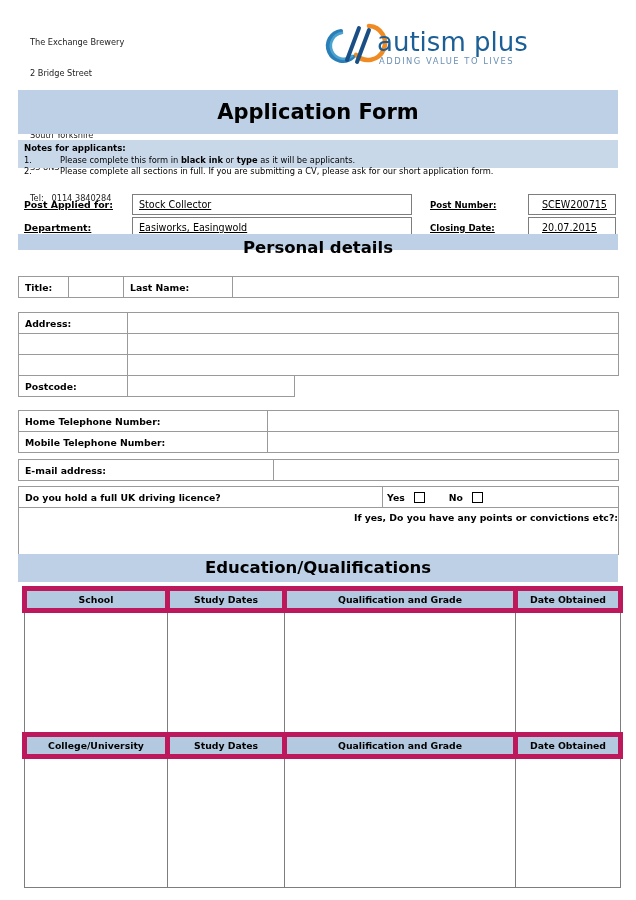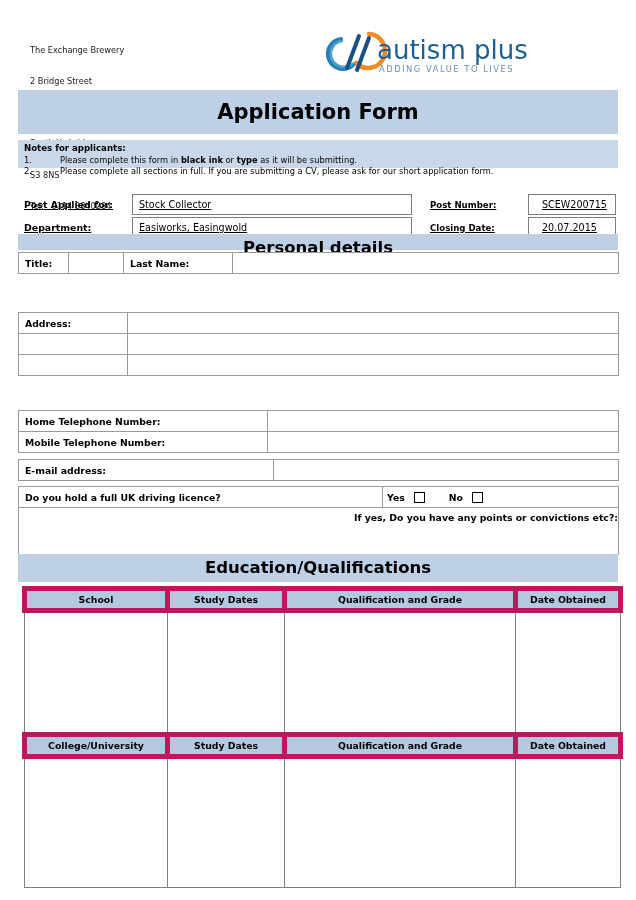--- a/index.html
+++ b/index.html
@@ -19,7 +19,7 @@
   
   .letterhead {
     position: absolute;
-    left: 0; top: 8px;
+    left: 0; top: 0;
     width: 549px;
     height: 86px;
   }

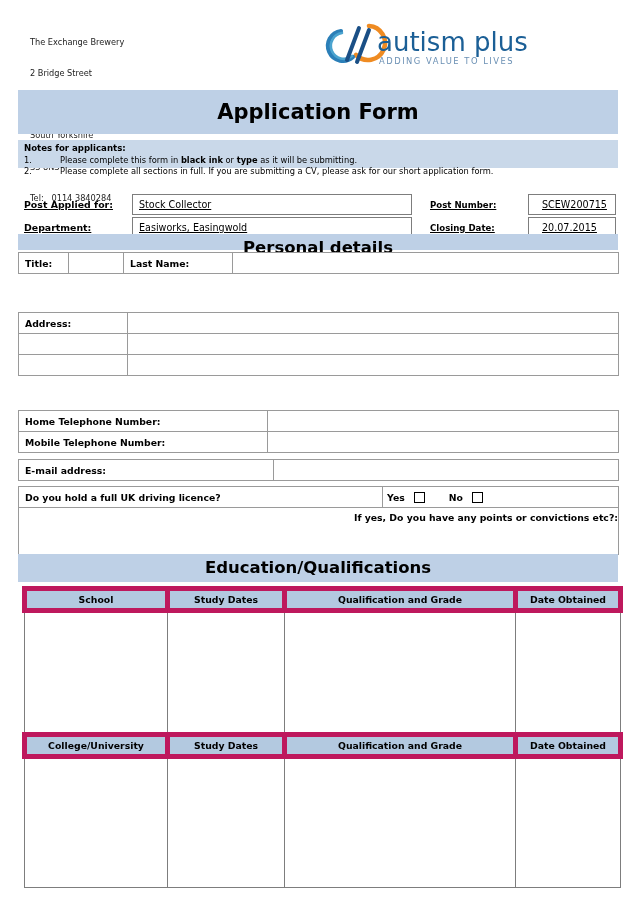--- a/index.html
+++ b/index.html
@@ -274,7 +274,7 @@
   <div class="notes-head">Notes for applicants:</div>
   <div class="note-row">
     <span class="note-num">1.</span>
-    <span class="note-txt"><span>Please complete this form in </span><b>black ink</b><span> or </span><b>type</b><span> as it will be submitting.</span></span>
+    <span class="note-txt"><span>Please complete this form in </span><b>black ink</b><span> or </span><b>type</b><span> as it will be applicants.</span></span>
   </div>
   <div class="note-row">
     <span class="note-num">2.</span>

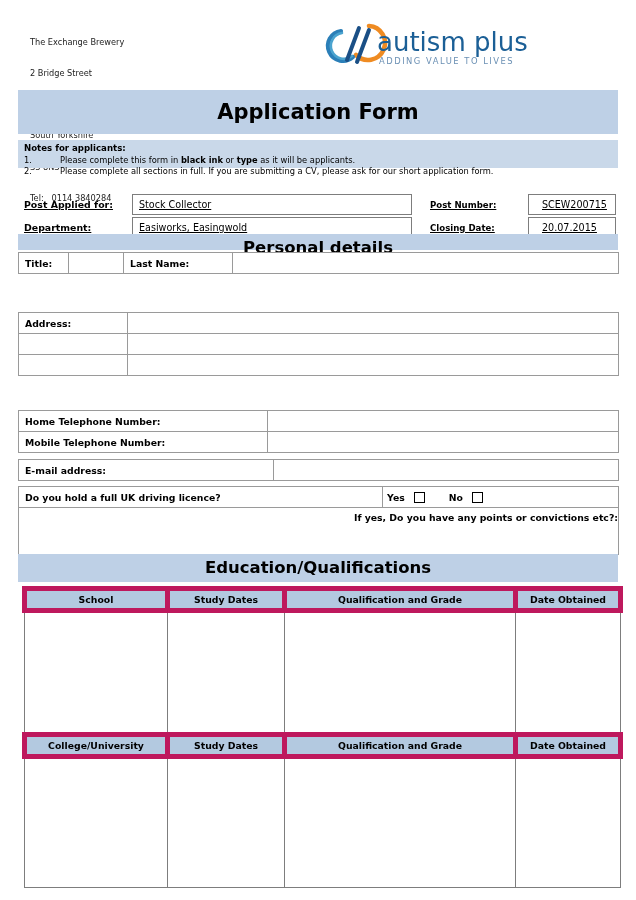--- a/index.html
+++ b/index.html
@@ -174,7 +174,7 @@
     background: transparent;
   }
 
-  .tbl-name     { top: 252px; }
+  .tbl-name     { top: 276px; }
   .tbl-address  { top: 312px; }
   .tbl-phone    { top: 410px; }
   .tbl-email    { top: 459px; }

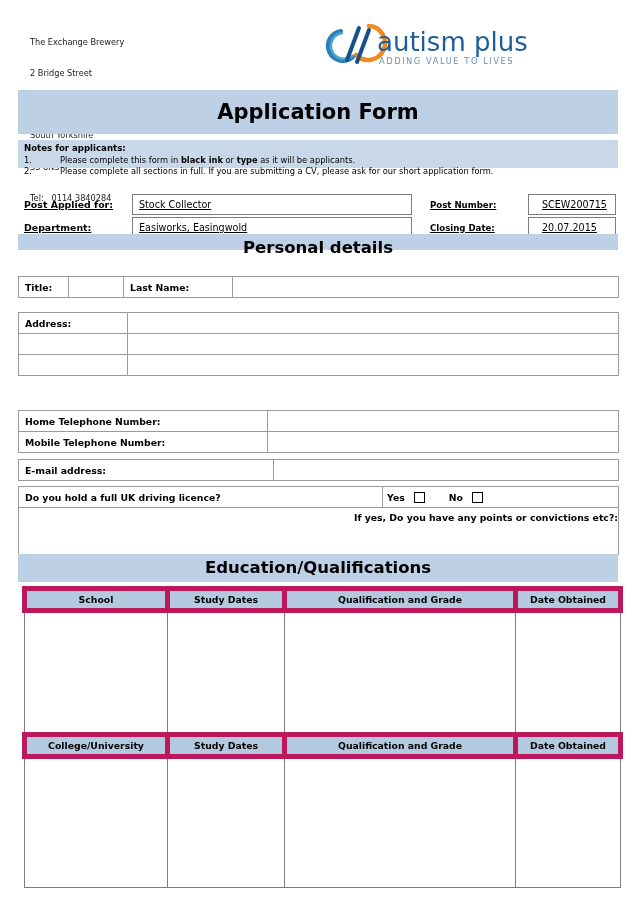--- a/index.html
+++ b/index.html
@@ -335,6 +335,11 @@
       <td></td>
       <td colspan="2" class="blank"></td>
     </tr>
+    <tr>
+      <td>Postcode:</td>
+      <td class="blank"></td>
+      <td class="noborder"></td>
+    </tr>
   </tbody>
 </table>
 

